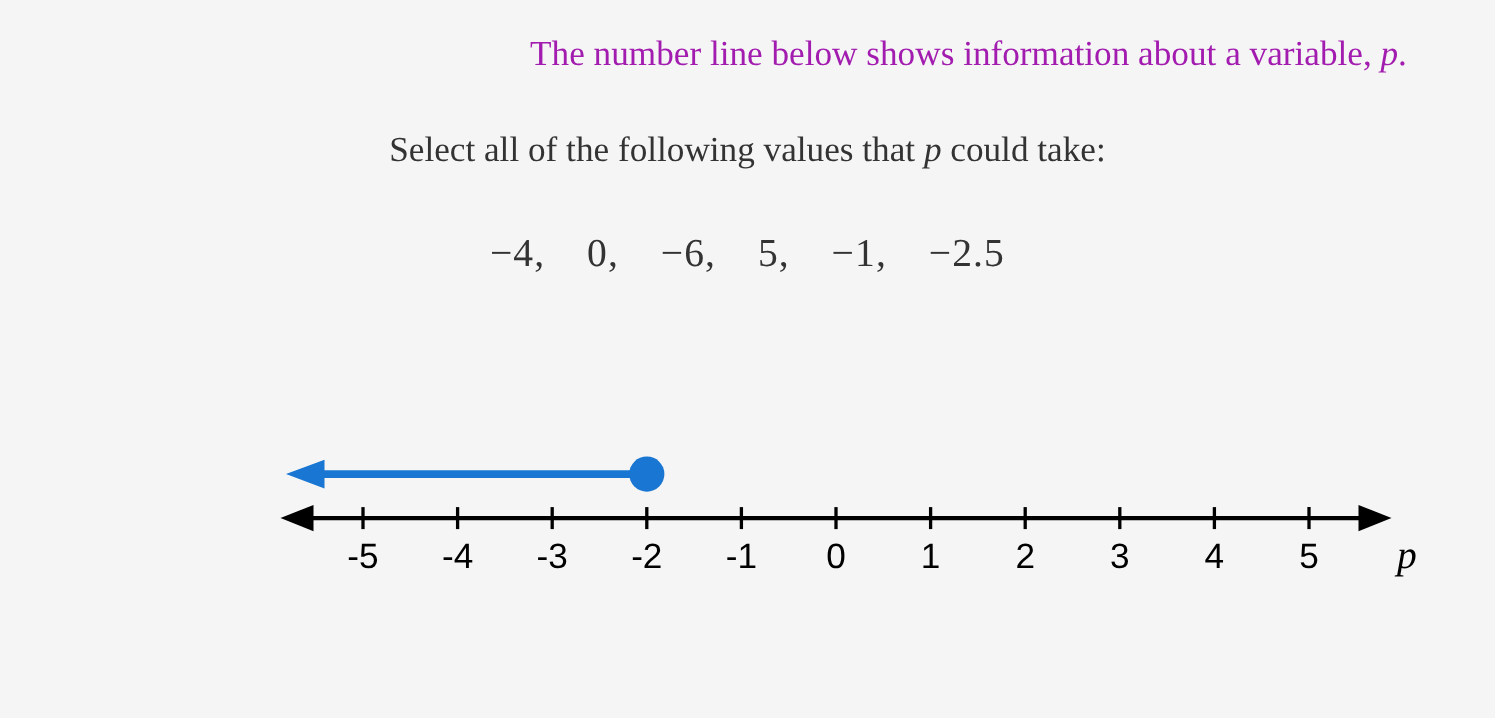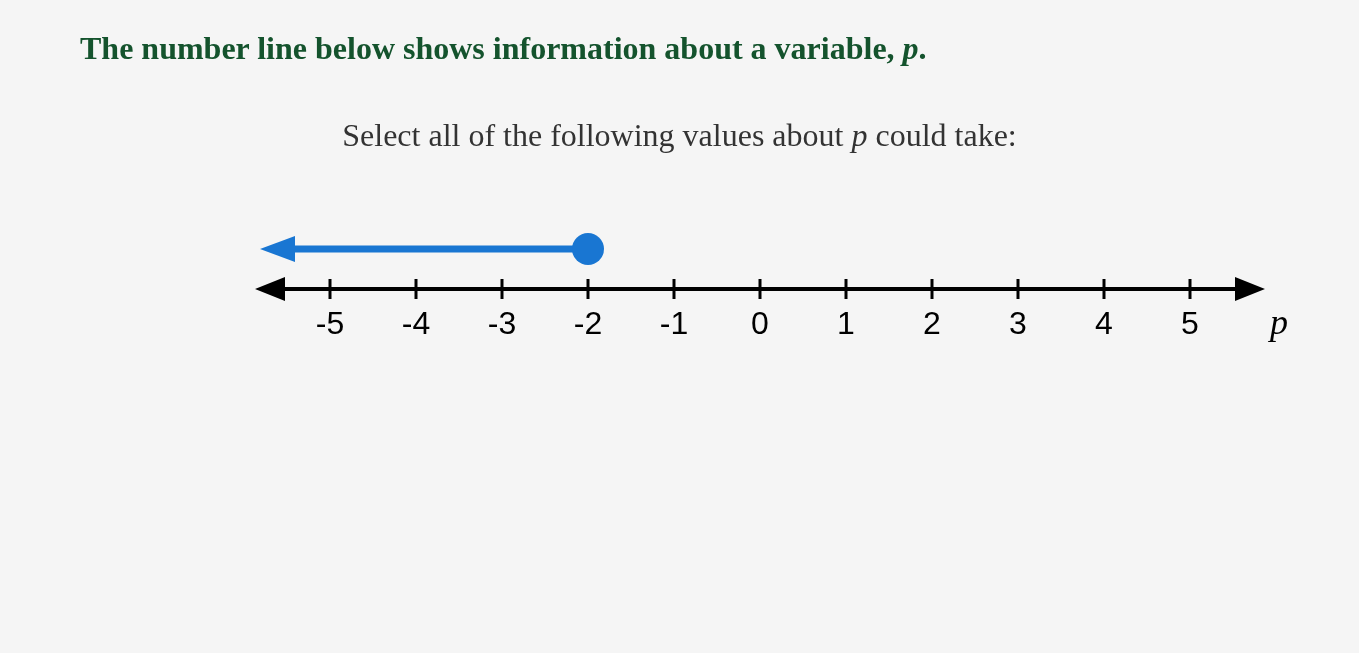--- a/index.html
+++ b/index.html
@@ -22,10 +22,9 @@
     }
     .question-line1 {
       font-size: 32px;
-      text-align: left;
+      text-align: right;
       margin-bottom: 50px;
-      color: #14532d;
-      font-weight: bold;
+      color: #a21caf;
     }
     .question-line1 .var {
       font-style: italic;

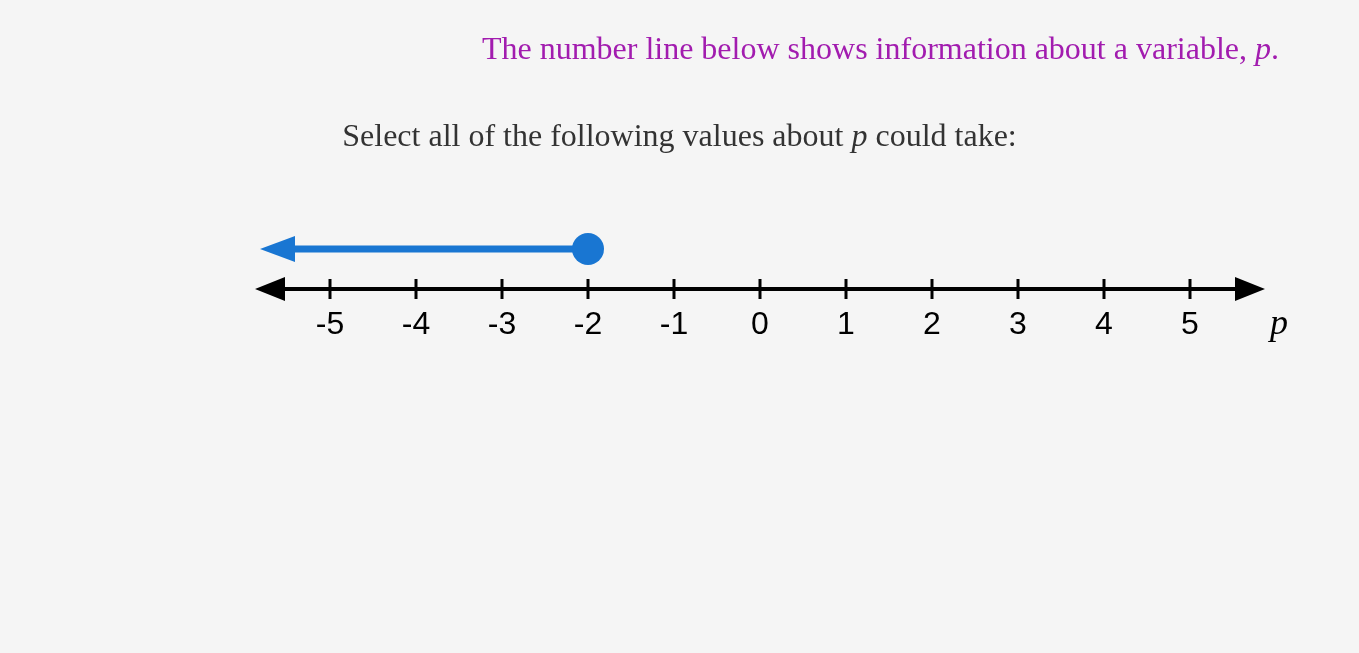--- a/index.html
+++ b/index.html
@@ -72,7 +72,7 @@
     <span>The number line below shows information about a variable, </span><span class="var">p</span><span>.</span>
   </p>
   <p class="question-line2">
-    <span>Select </span><span class="bold">all</span><span> of the following values about </span><span class="var">p</span><span> could take:</span>
+    <span>Select </span><span class="bold">all</span><span> of the following values that </span><span class="var">p</span><span> could take:</span>
   </p>
 
   <div class="number-line-container">

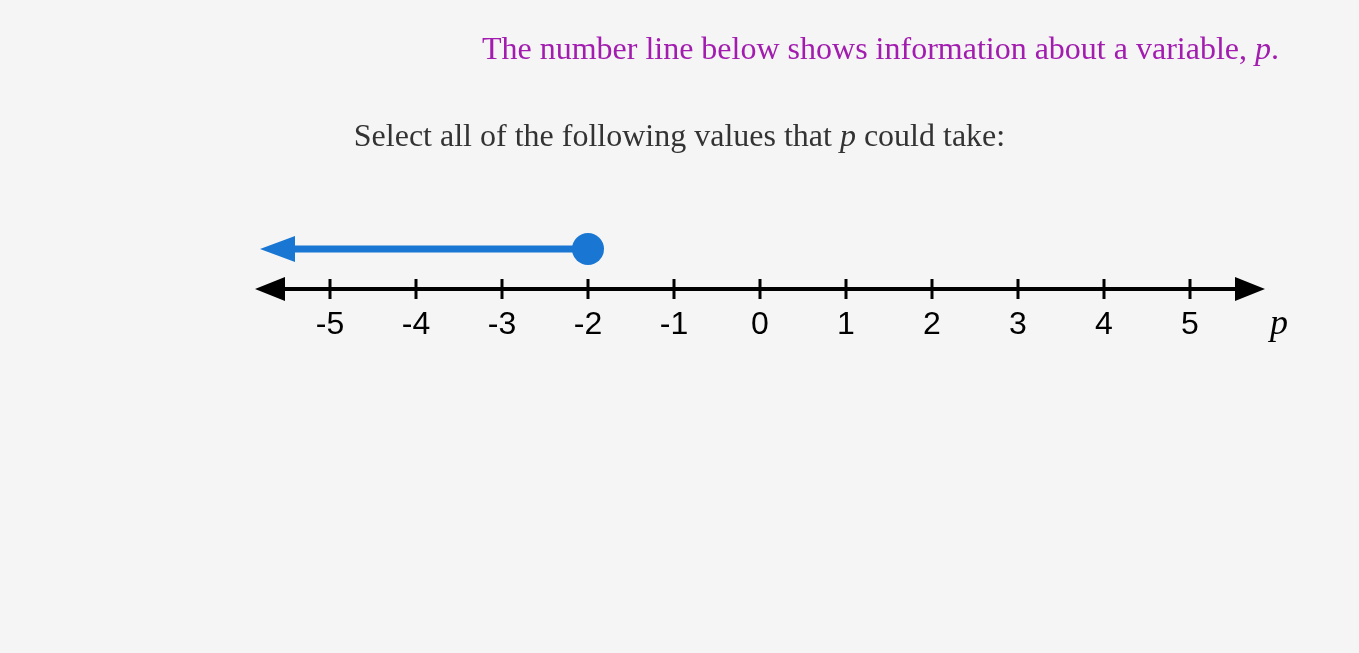--- a/index.html
+++ b/index.html
@@ -74,6 +74,14 @@
   <p class="question-line2">
     <span>Select </span><span class="bold">all</span><span> of the following values that </span><span class="var">p</span><span> could take:</span>
   </p>
+  <p class="values-line">
+    <span>−4,</span>
+    <span>0,</span>
+    <span>−6,</span>
+    <span>5,</span>
+    <span>−1,</span>
+    <span>−2.5</span>
+  </p>
 
   <div class="number-line-container">
     <svg width="1050" height="150" viewBox="0 0 1050 150">

